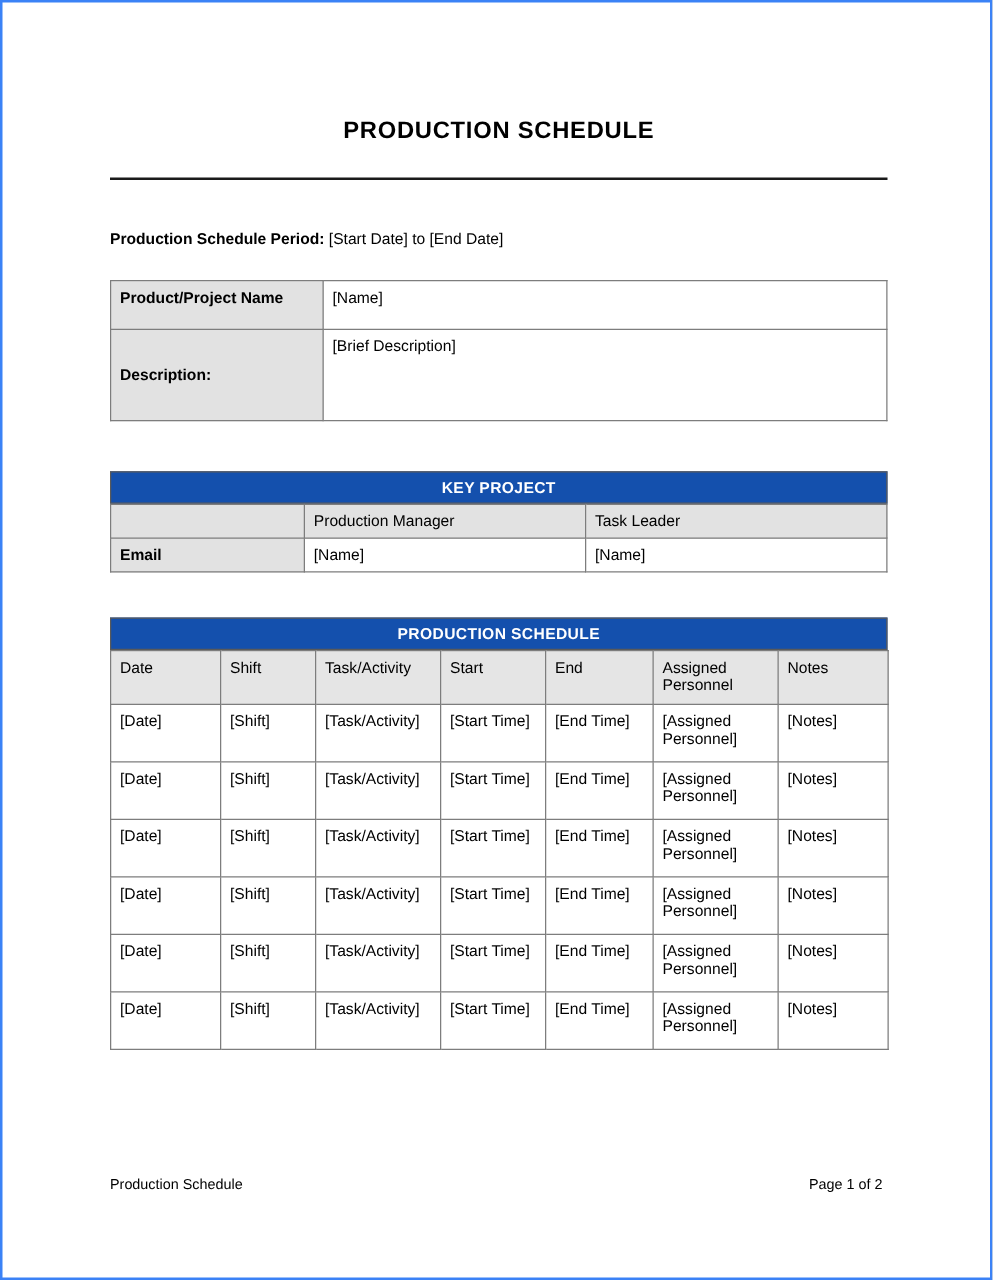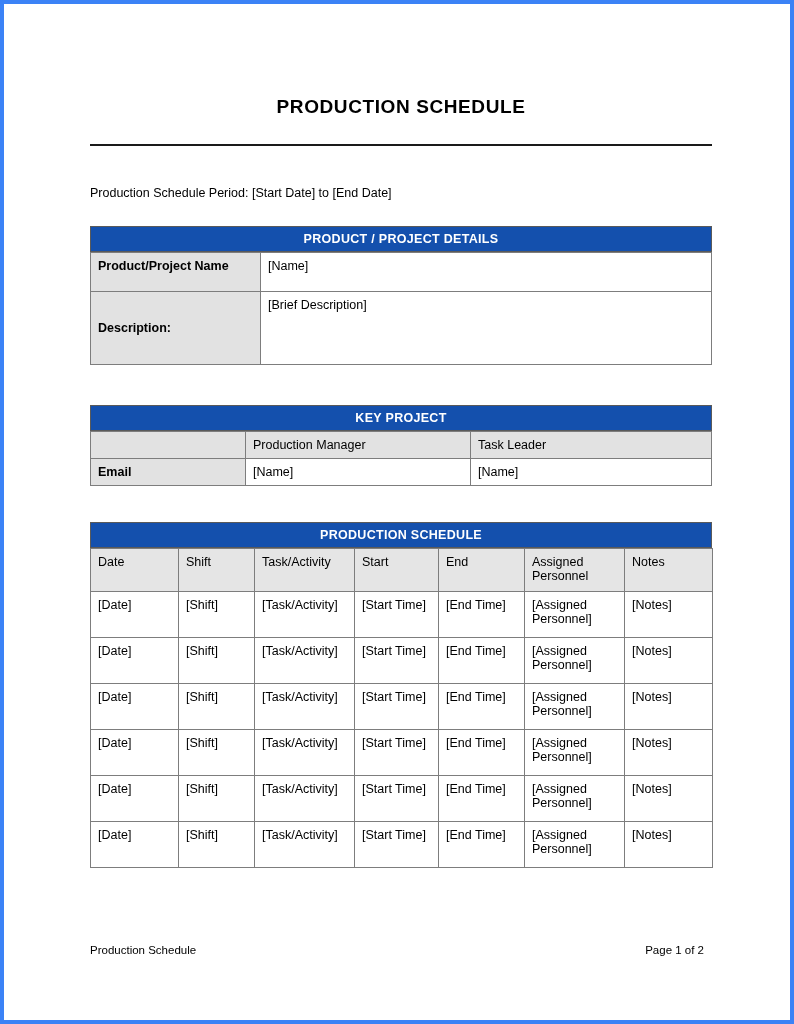--- a/index.html
+++ b/index.html
@@ -18,7 +18,7 @@
     box-sizing: border-box;
     margin: 0 auto;
     overflow: hidden;
-    border: 4px solid #3b82f6;
+    border: 2px solid #3b82f6;
   }
   .content {
     position: absolute;

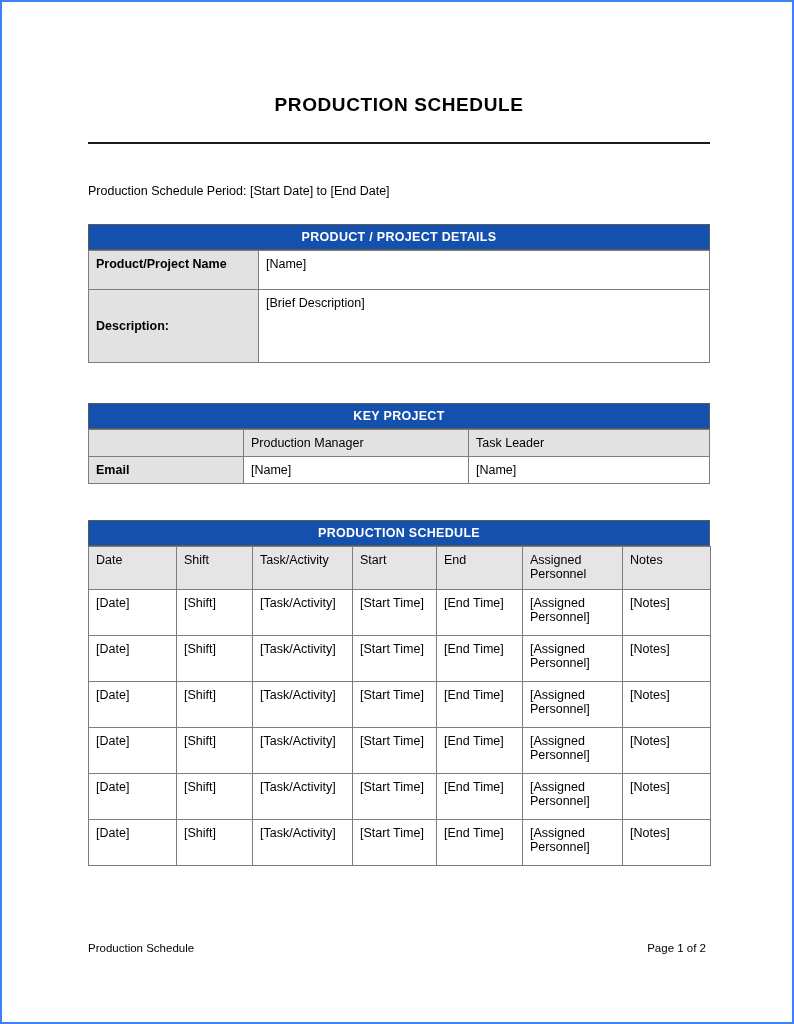--- a/index.html
+++ b/index.html
@@ -44,7 +44,7 @@
     color: #000;
   }
   .period-line .lbl {
-    font-weight: normal;
+    font-weight: bold;
   }
   table {
     border-collapse: collapse;

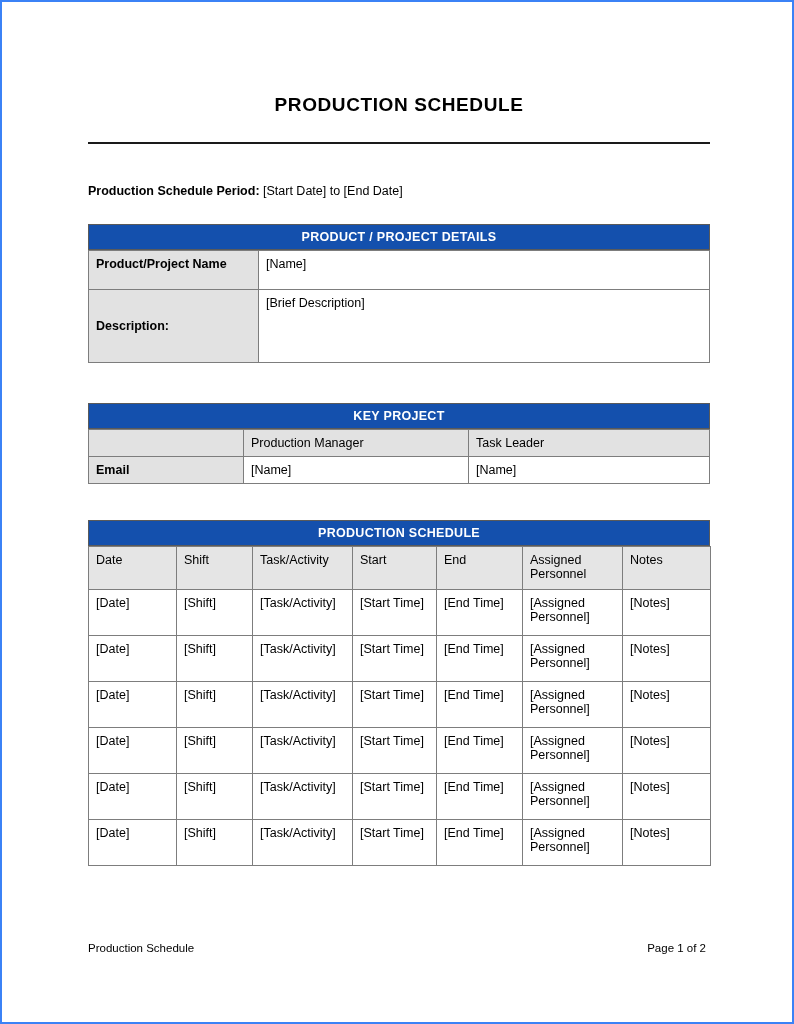--- a/index.html
+++ b/index.html
@@ -131,7 +131,6 @@
     </div>
 
     <div class="tbl-wrap">
-      <div class="band">PRODUCT / PROJECT DETAILS</div>
       <table class="details-tbl">
         <tbody>
           <tr class="r1">

